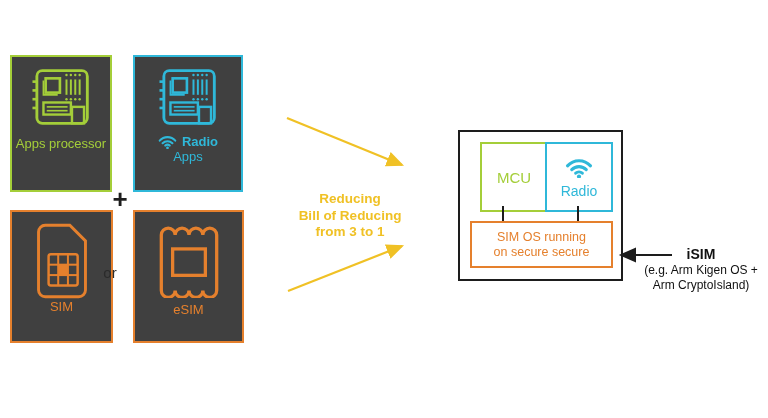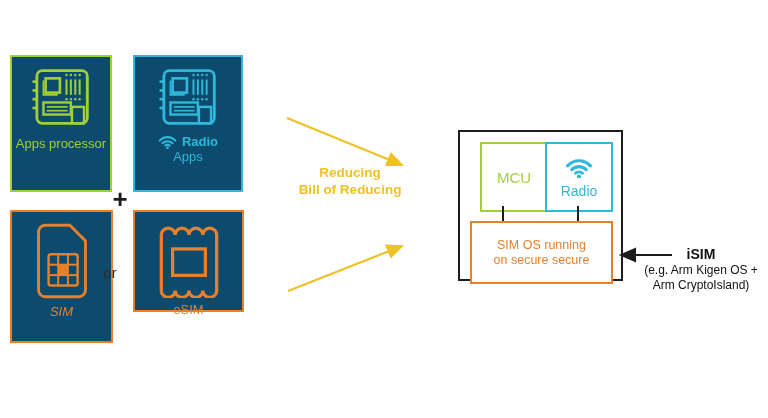--- a/index.html
+++ b/index.html
@@ -8,7 +8,7 @@
     font-family:"Liberation Sans",sans-serif;color:#1d1d1d;
   }
   .abs{position:absolute;box-sizing:border-box;}
-  .box{border:2px solid;display:flex;flex-direction:column;align-items:center;background:#0c4a6e;}
+  .box{border:2px solid;display:flex;flex-direction:column;align-items:center;background:#404040;}
   .green{color:#a4ce39;border-color:#a4ce39;}
   .cyan{color:#2fb8d9;border-color:#2fb8d9;}
   .orange{color:#e5802d;border-color:#e5802d;}

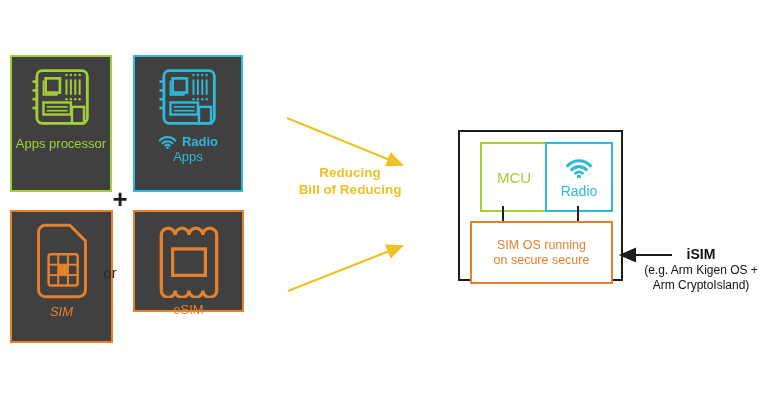--- a/index.html
+++ b/index.html
@@ -136,7 +136,7 @@
     <span class="lbl" style="margin-top:4px;">eSIM</span>
   </div>
 
-  <div class="abs caption" style="left:278px;top:165px;width:144px;">
+  <div class="abs caption" style="left:278px;top:191px;width:144px;">
     <div>Reducing</div>
     <div>Bill of Reducing</div>
   </div>

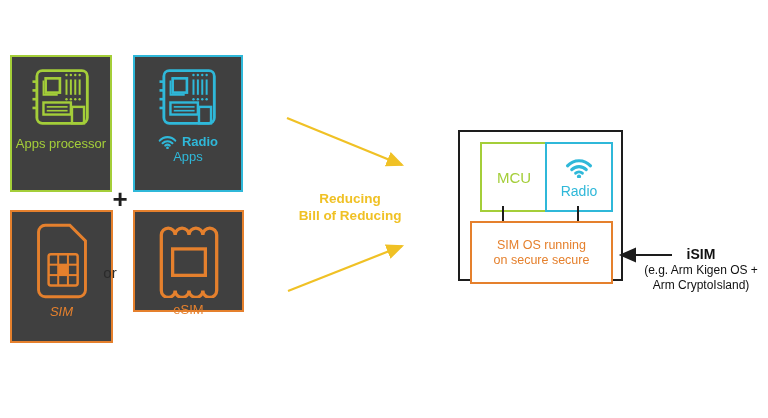--- a/index.html
+++ b/index.html
@@ -139,6 +139,7 @@
   <div class="abs caption" style="left:278px;top:191px;width:144px;">
     <div>Reducing</div>
     <div>Bill of Reducing</div>
+    <div>from 3 to 1</div>
   </div>
 
   <div class="abs outer-chip" style="left:458px;top:130px;width:165px;height:151px;"></div>

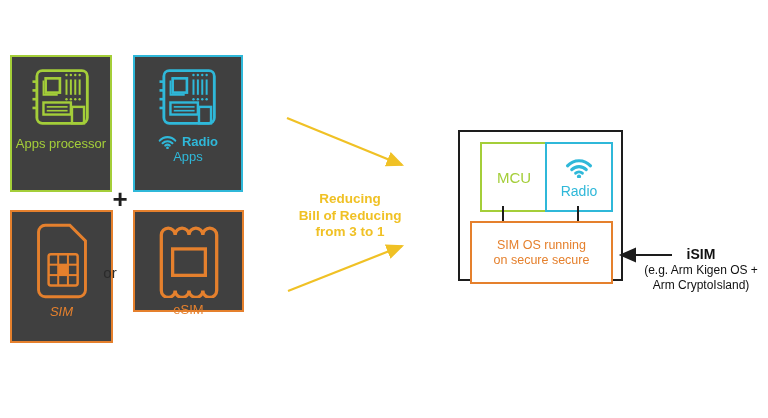--- a/index.html
+++ b/index.html
@@ -160,7 +160,7 @@
   <div class="abs tick" style="left:502px;top:206px;height:15px;"></div>
   <div class="abs tick" style="left:577px;top:206px;height:15px;"></div>
 
-  <div class="abs mini-box orange" style="left:470px;top:221px;width:143px;height:63px;">
+  <div class="abs mini-box orange" style="left:470px;top:221px;width:143px;height:47px;">
     <span class="simos">SIM OS running</span>
     <span class="simos">on secure secure</span>
   </div>

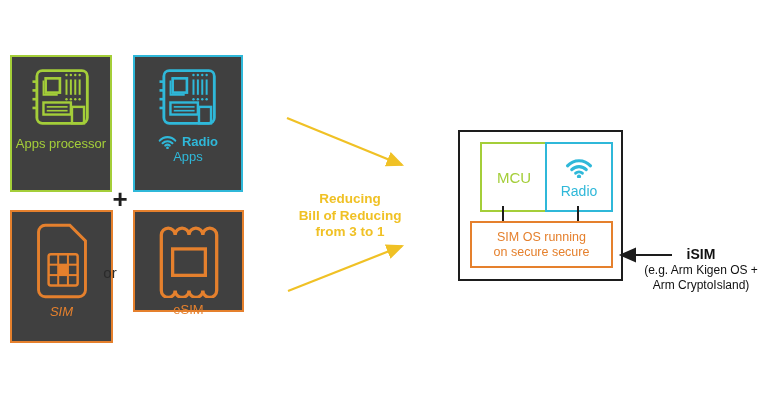--- a/index.html
+++ b/index.html
@@ -122,7 +122,7 @@
           <use href="#simcard"></use>
         </svg>
     </span>
-    <span class="lbl" style="margin-top:5px;font-style:italic;">SIM</span>
+    <span class="lbl" style="">SIM</span>
   </div>
 
   <div class="abs or" style="left:96px;top:264px;width:28px;">or</div>

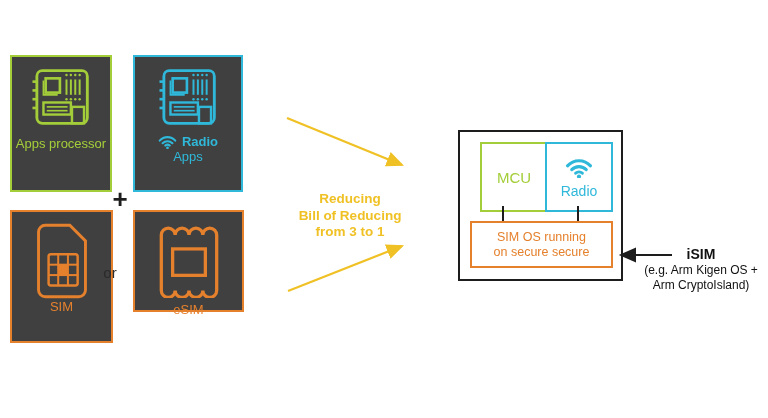--- a/index.html
+++ b/index.html
@@ -127,7 +127,7 @@
 
   <div class="abs or" style="left:96px;top:264px;width:28px;">or</div>
 
-  <div class="abs box orange" style="left:133px;top:210px;width:111px;height:102px;">
+  <div class="abs box orange" style="left:133px;top:210px;width:111px;height:133px;">
     <span class="icon" style="margin-top:13px;">
       <svg width="76" height="73" viewBox="8 6 52 58" class="orange">
           <use href="#esim"></use>

